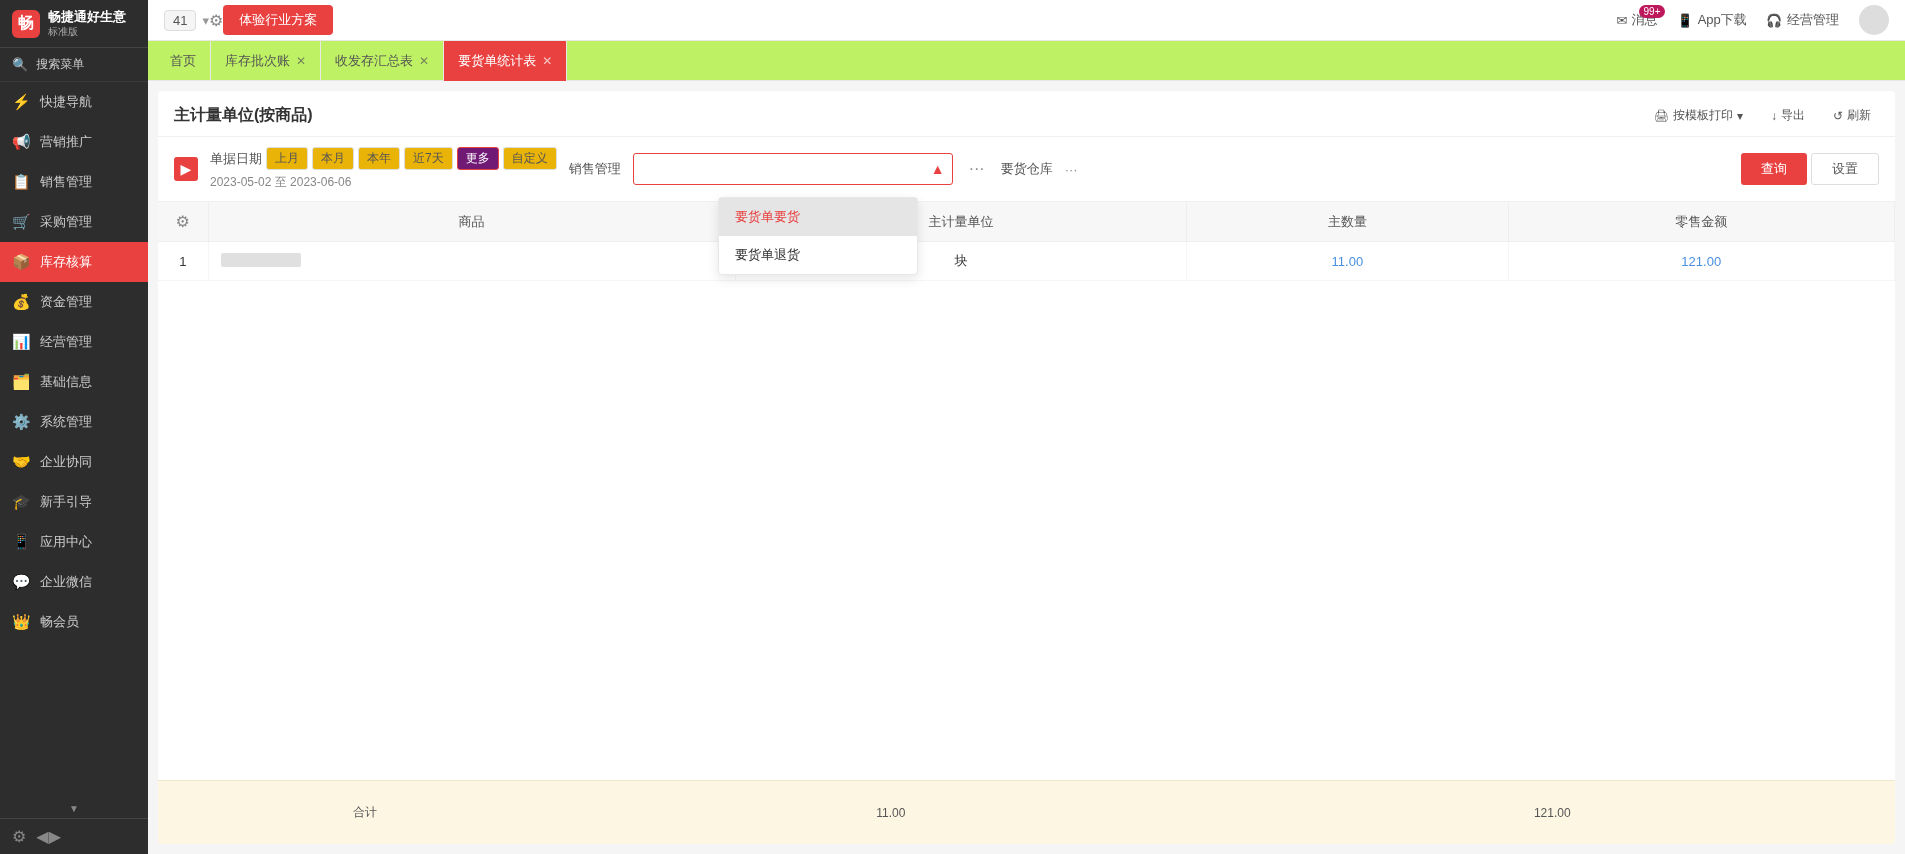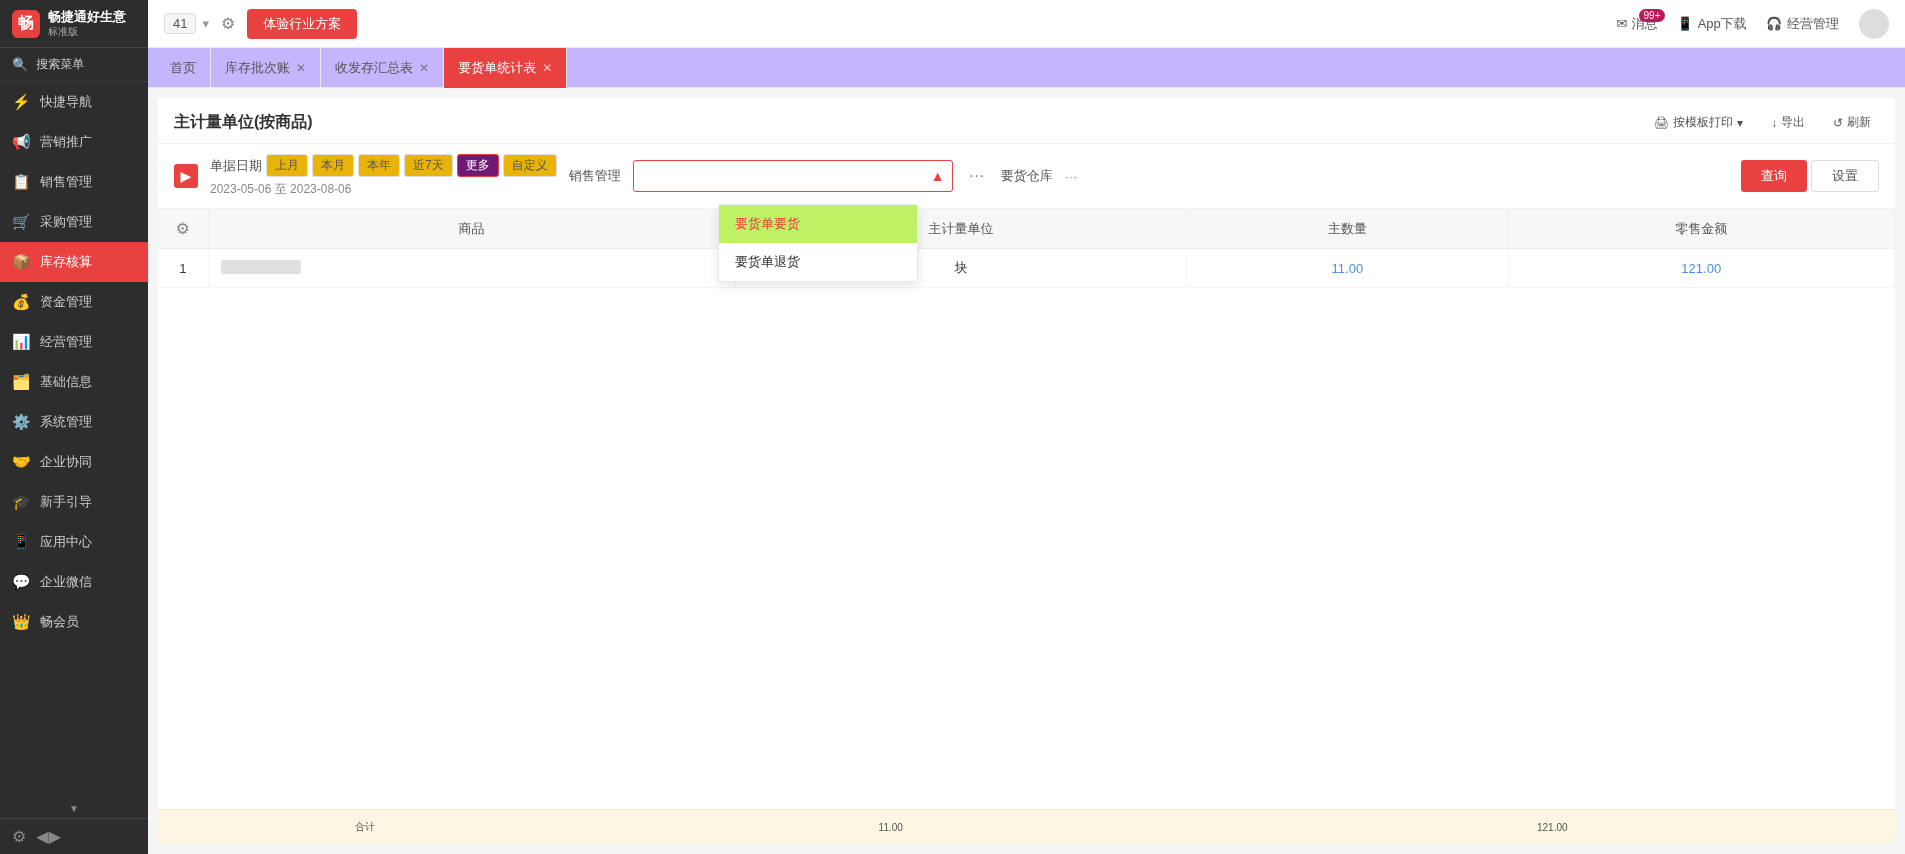--- a/index.html
+++ b/index.html
@@ -101,12 +101,11 @@
     
     .topbar {
       background: #fff;
-      height: 48px;
+      height: 41px;
       display: flex;
       align-items: center;
       padding: 4px 16px;
       border-bottom: 1px solid #e8e8e8;
-      gap: 12px;
       flex-shrink: 0;
     }
     .topbar-workspace {

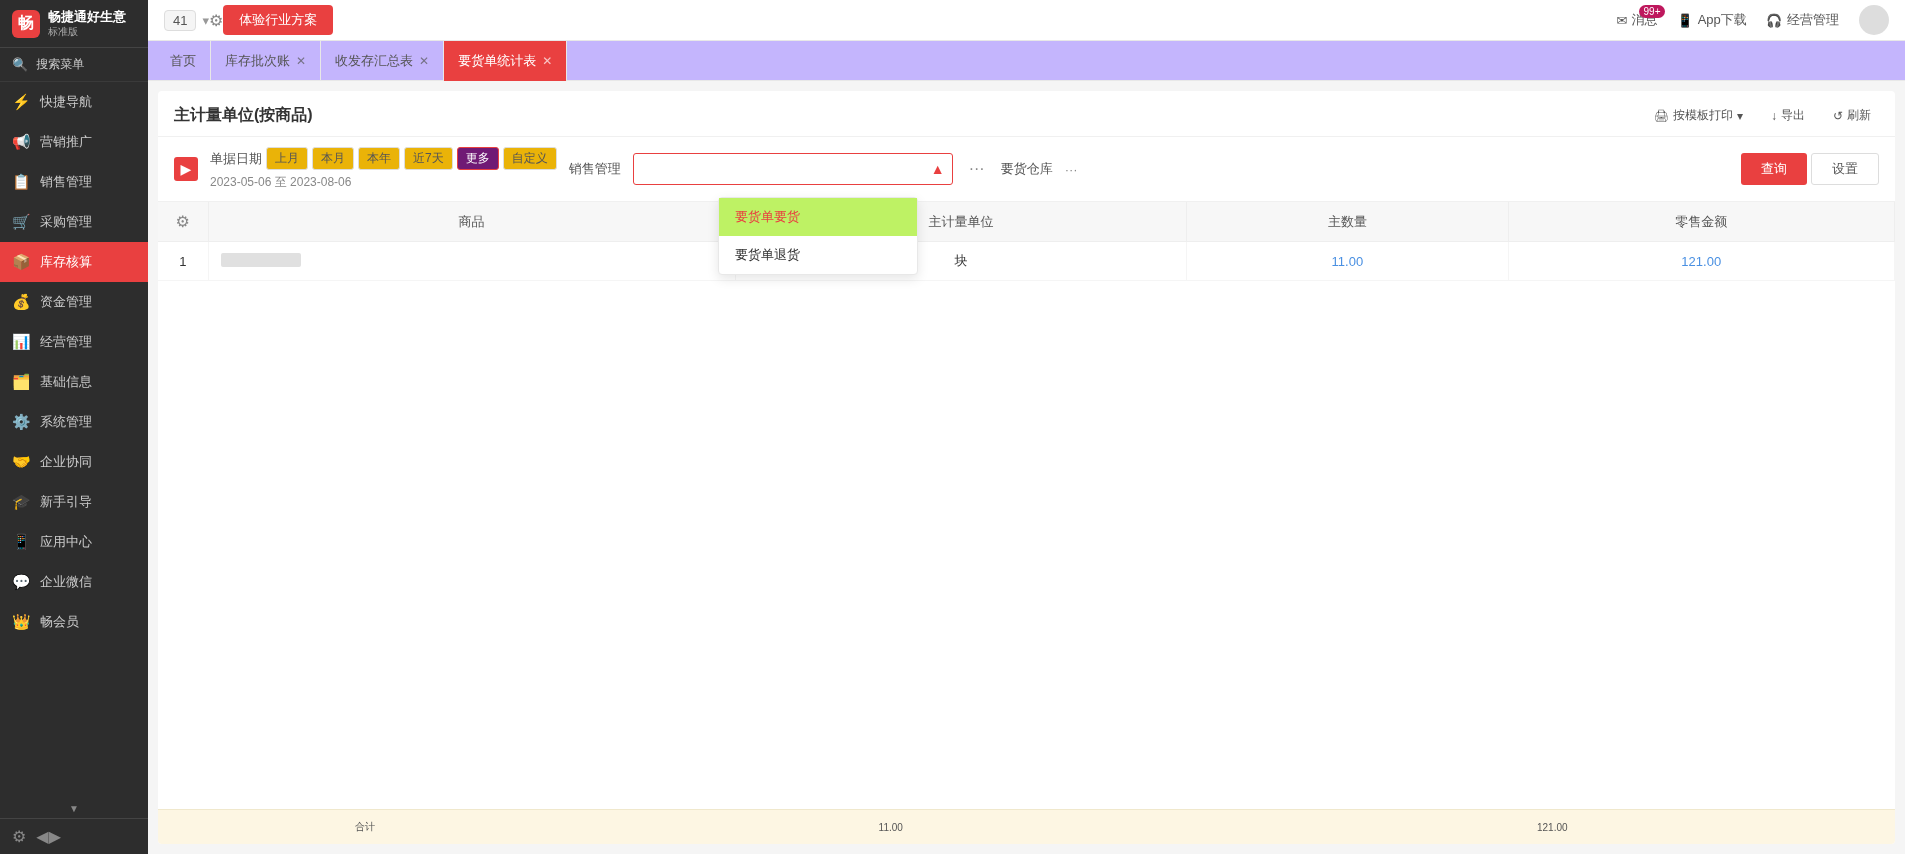--- a/index.html
+++ b/index.html
@@ -168,7 +168,7 @@
 
     
     .tabs-bar {
-      background: #c4b5fd;
+      background: #bef264;
       height: 40px;
       display: flex;
       align-items: center;

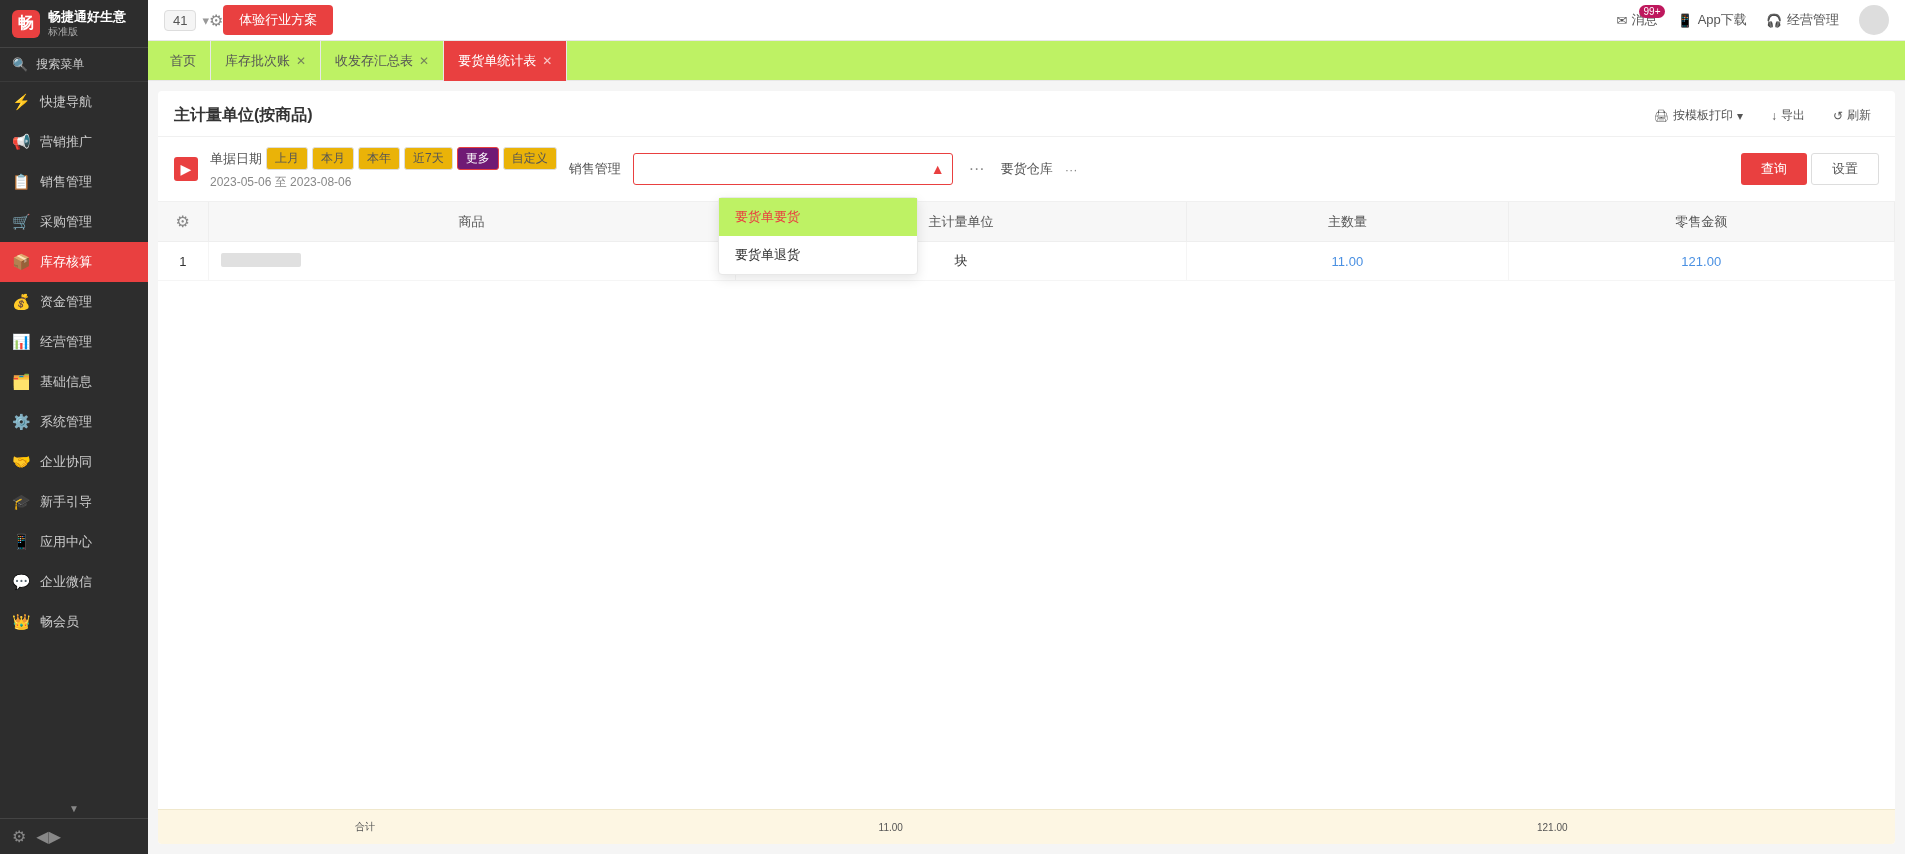--- a/index.html
+++ b/index.html
@@ -647,7 +647,7 @@
             <button class="date-btn more">更多</button>
             <button class="date-btn">自定义</button>
           </div>
-          <div class="date-range-text">2023-05-06 至 2023-08-06</div>
+          <div class="date-range-text">2023-05-02 至 2023-06-06</div>
         </div>
 
         <span class="filter-label">销售管理</span>

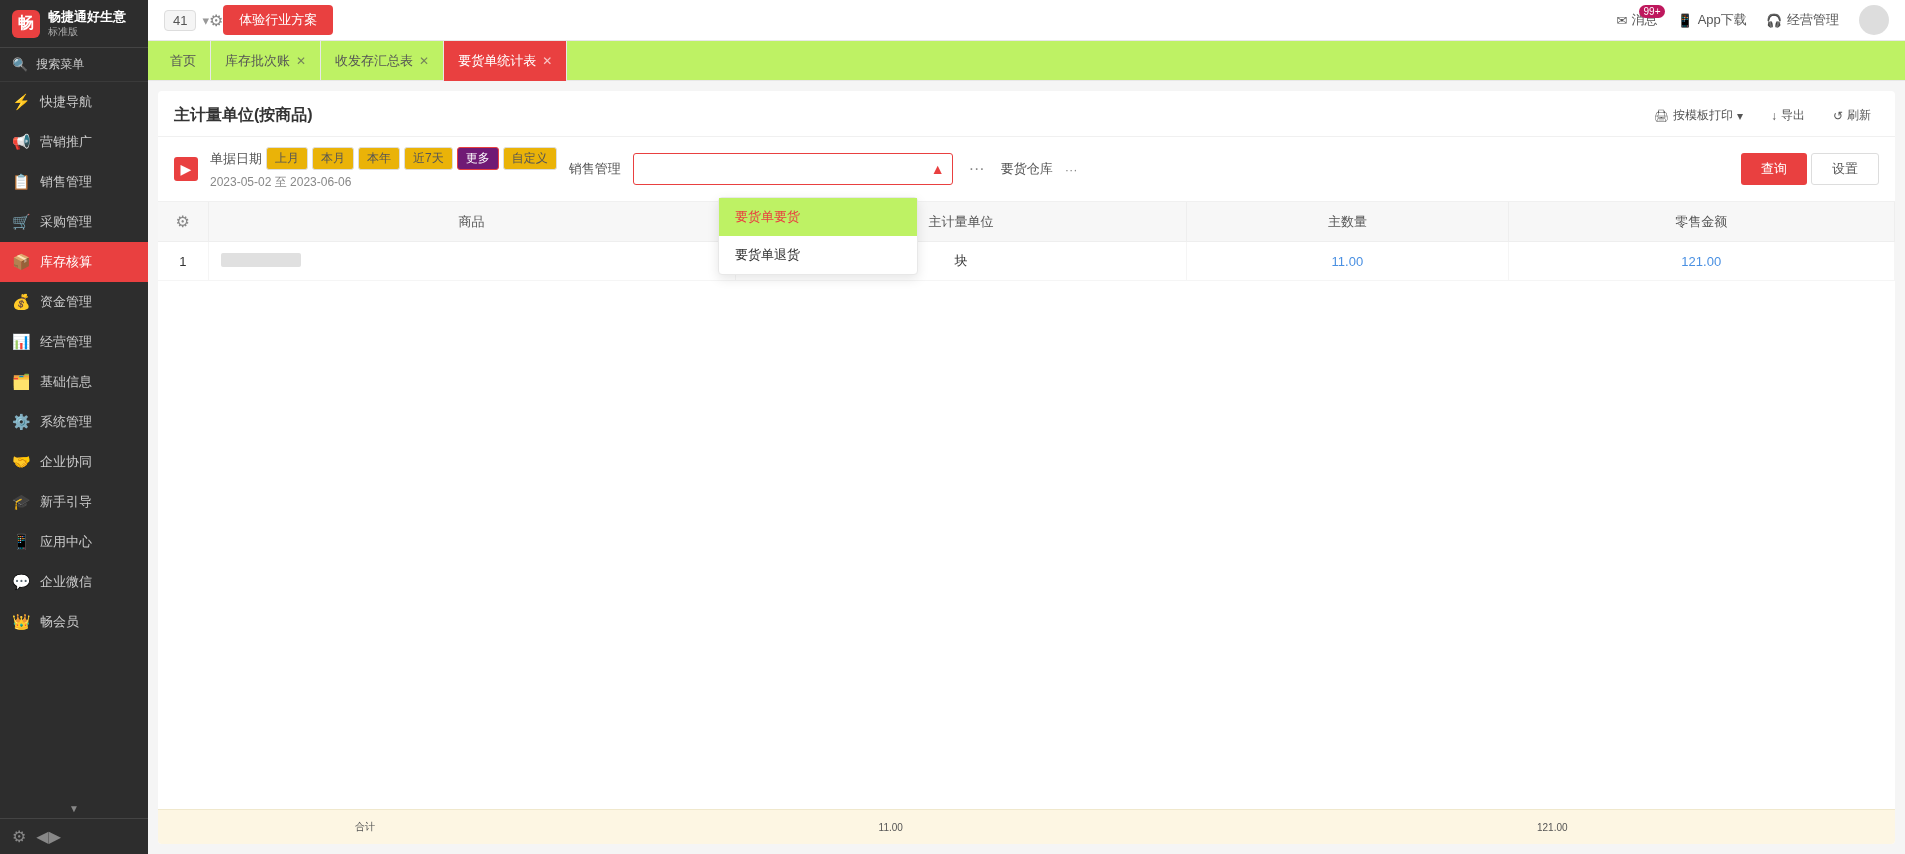--- a/index.html
+++ b/index.html
@@ -399,7 +399,7 @@
       cursor: pointer;
     }
     .dropdown-item.active {
-      background: #bef264;
+      background: #e5e5e5;
       color: #e94040;
     }
 

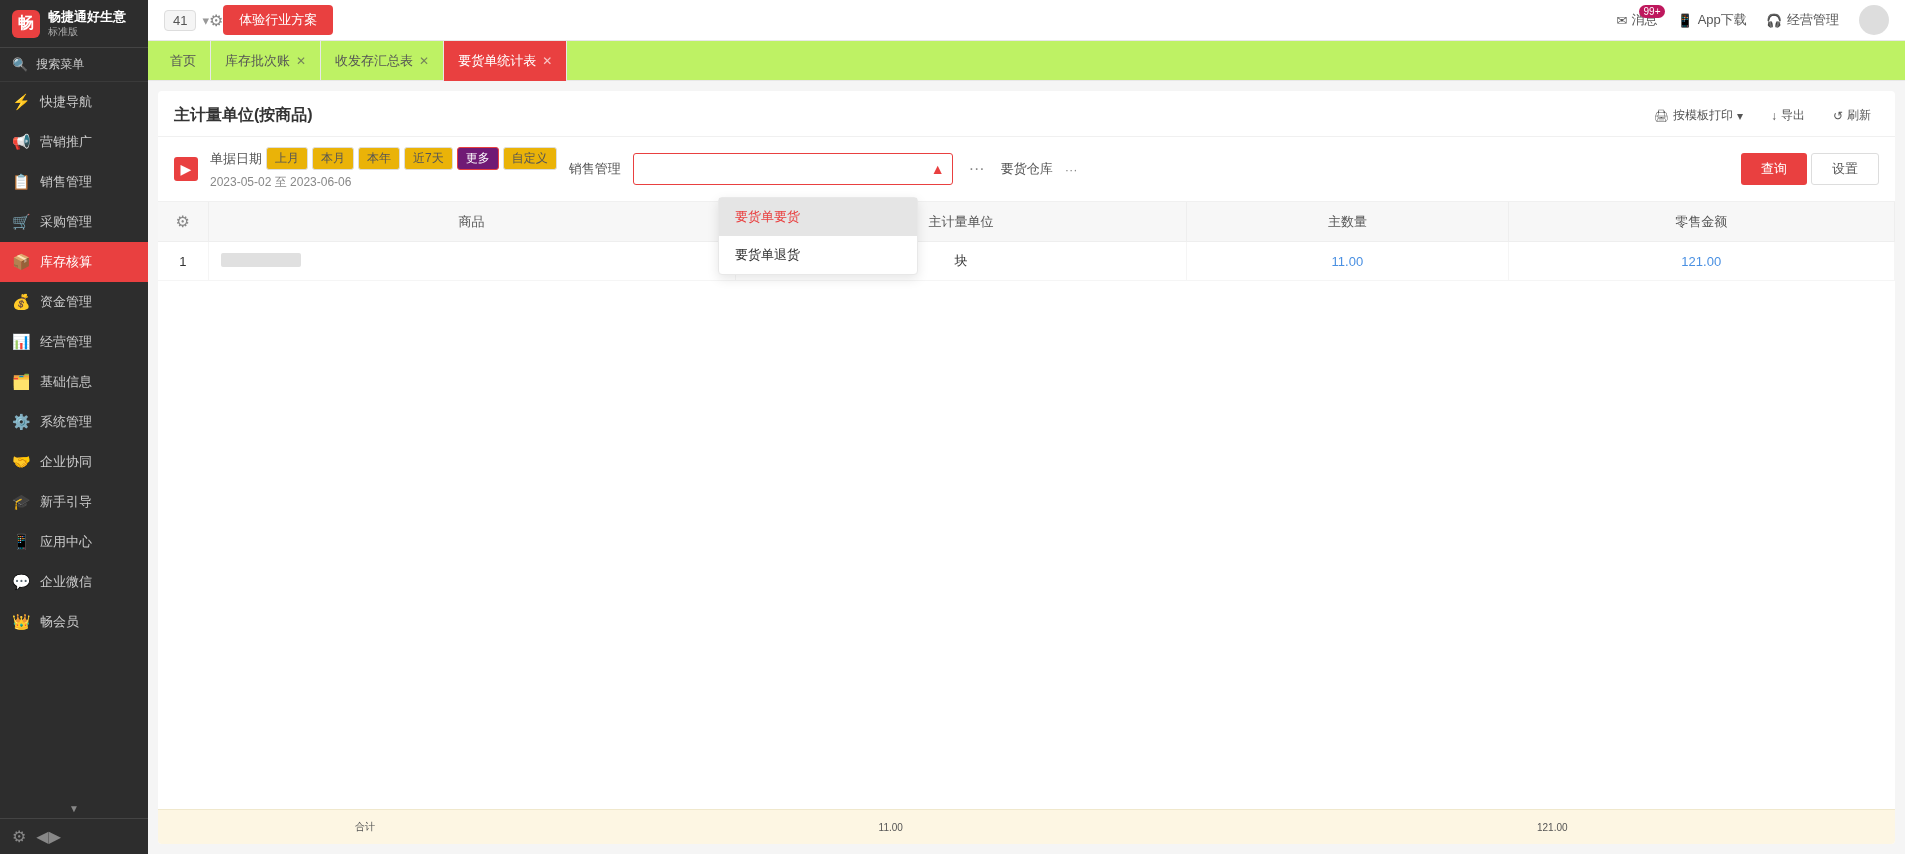--- a/index.html
+++ b/index.html
@@ -454,8 +454,8 @@
       border-top: 1px solid #f0e8cc;
       display: flex;
       align-items: center;
-      padding: 10px 12px;
-      font-size: 10px;
+      padding: 23px 12px;
+      font-size: 12px;
       color: #555;
     }
     .table-footer-label {

